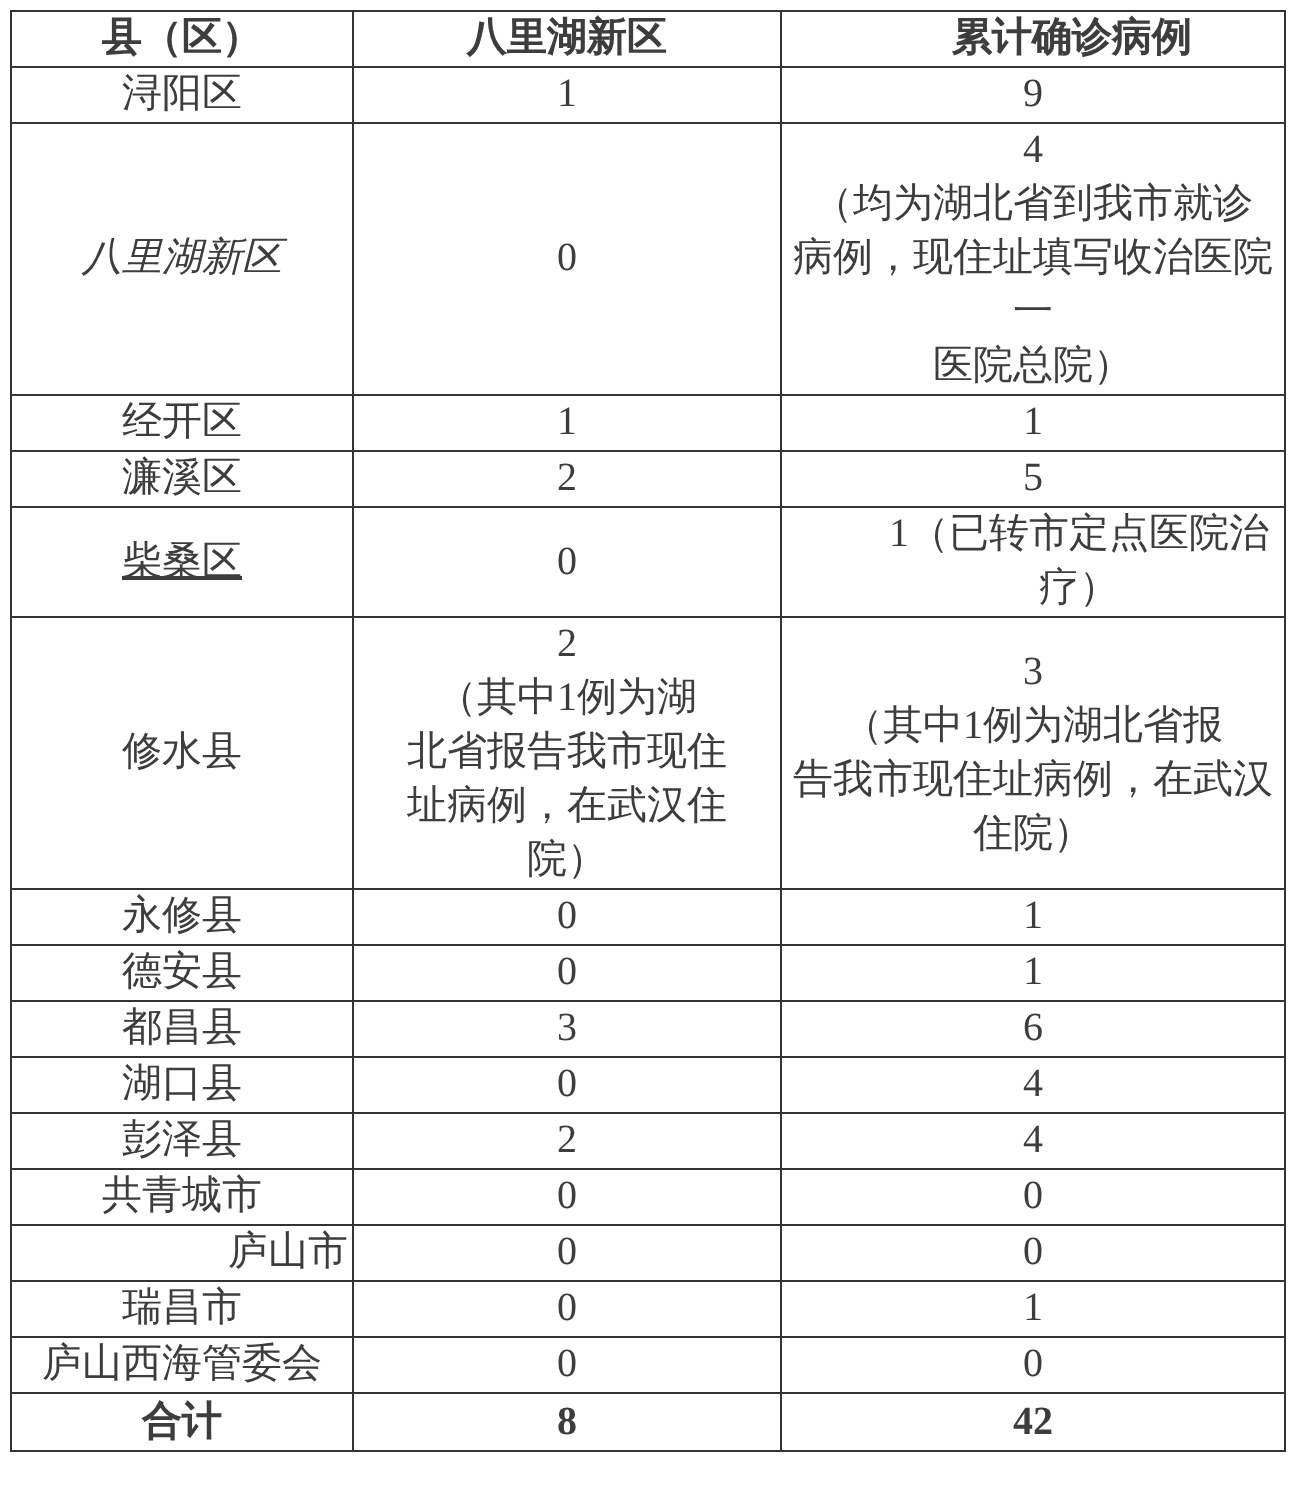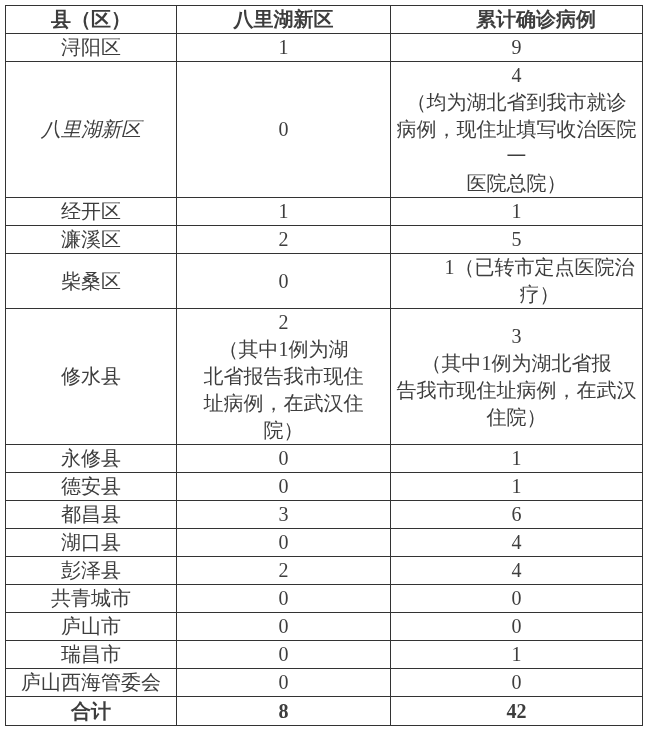--- a/index.html
+++ b/index.html
@@ -89,7 +89,7 @@
           <td style="border-color: rgb(51, 51, 51);">5</td>
         </tr>
         <tr>
-          <td style="border-color: rgb(51, 51, 51);">柴桑区</td>
+          <td style="border-color: rgb(51, 51, 51); text-decoration: underline;">柴桑区</td>
           <td style="border-color: rgb(51, 51, 51);">0</td>
           <td style="border-color: rgb(51, 51, 51); padding-left: 48px;">1（已转市定点医院治
 疗）</td>

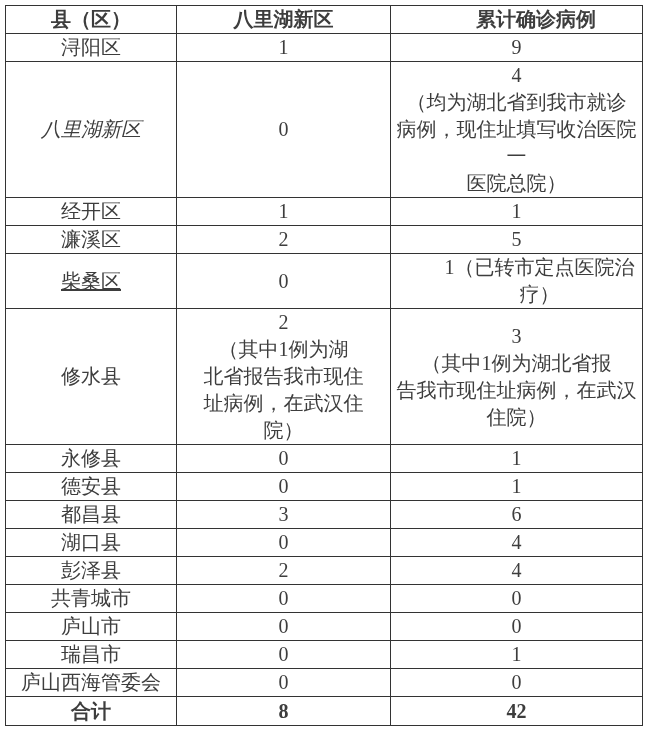--- a/index.html
+++ b/index.html
@@ -137,7 +137,7 @@
           <td style="border-color: rgb(51, 51, 51);">0</td>
         </tr>
         <tr>
-          <td style="border-color: rgb(51, 51, 51);">庐山市</td>
+          <td style="border-color: rgb(51, 51, 51); text-align: right;">庐山市</td>
           <td style="border-color: rgb(51, 51, 51);">0</td>
           <td style="border-color: rgb(51, 51, 51);">0</td>
         </tr>

